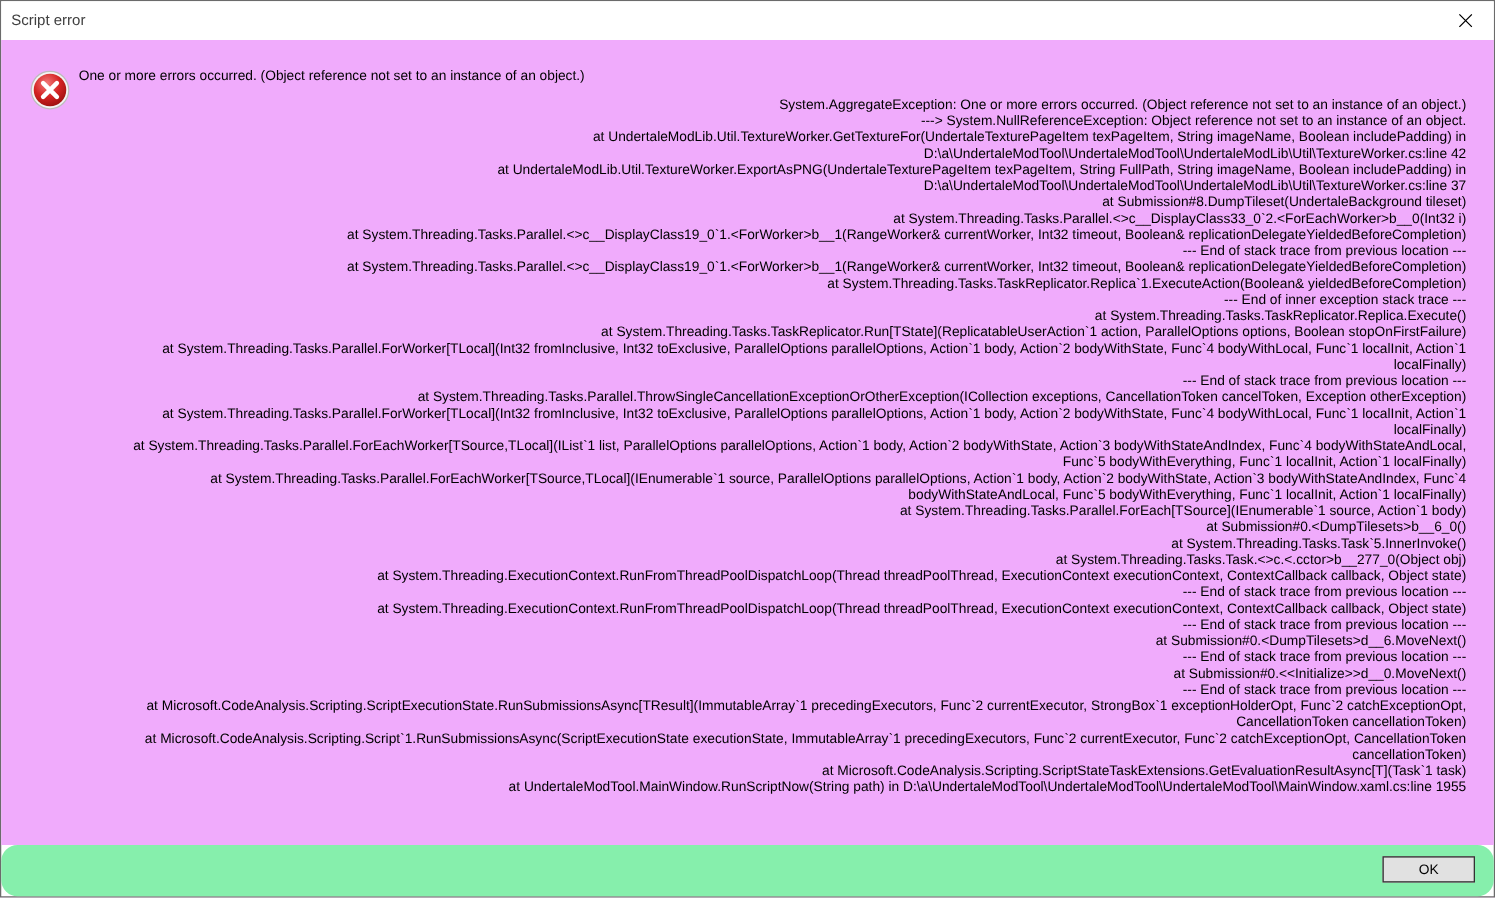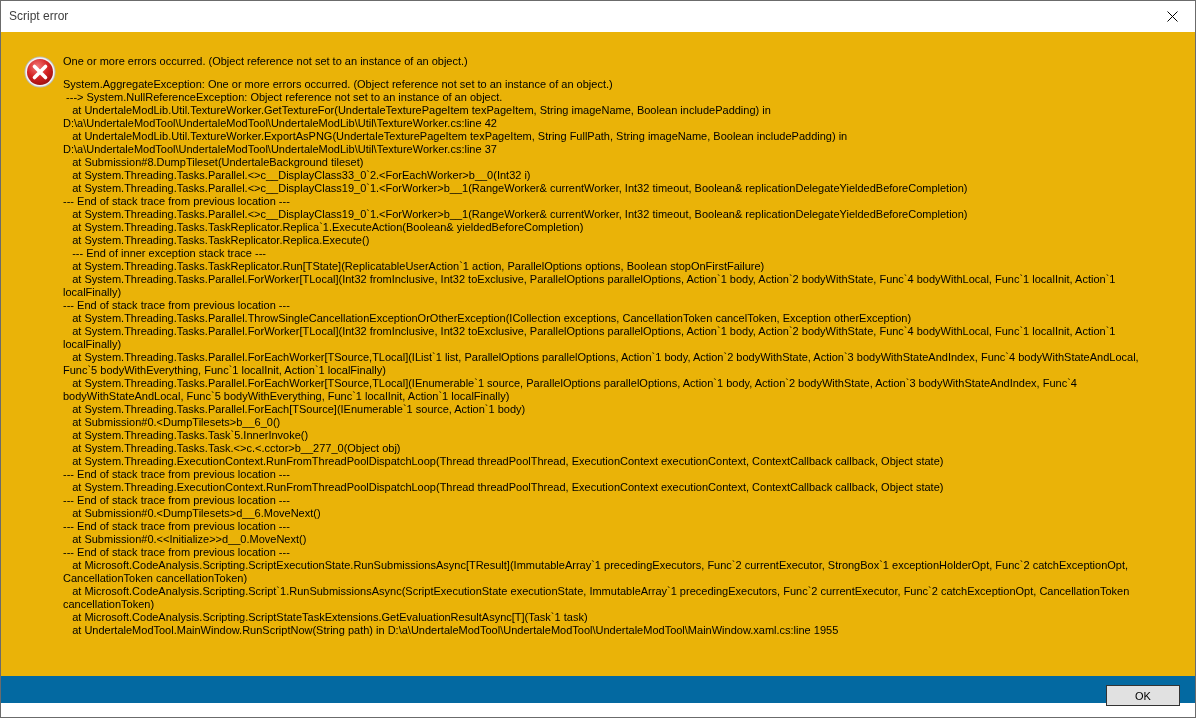--- a/index.html
+++ b/index.html
@@ -9,7 +9,7 @@
   .title { position:absolute; left:8px; top:8px; font-size:12px; color:#404040; }
   .close-btn { position:absolute; right:0; top:0; width:46px; height:31px; display:flex; align-items:center; justify-content:center; cursor:pointer; }
   .close-btn svg { display:block; }
-  .content { position:absolute; left:0; top:31px; width:100%; height:644px; background:#eab308; }
+  .content { position:absolute; left:0; top:31px; width:100%; height:644px; background:#f0abfc; }
   .error-icon { position:absolute; left:23px; top:24px; width:32px; height:32px; }
   .messages { position:absolute; left:62px; top:23px; width:1110px; font-size:11px; line-height:13px; color:#000; }
   .msg-main { margin:0 0 10px 0; white-space:pre; }

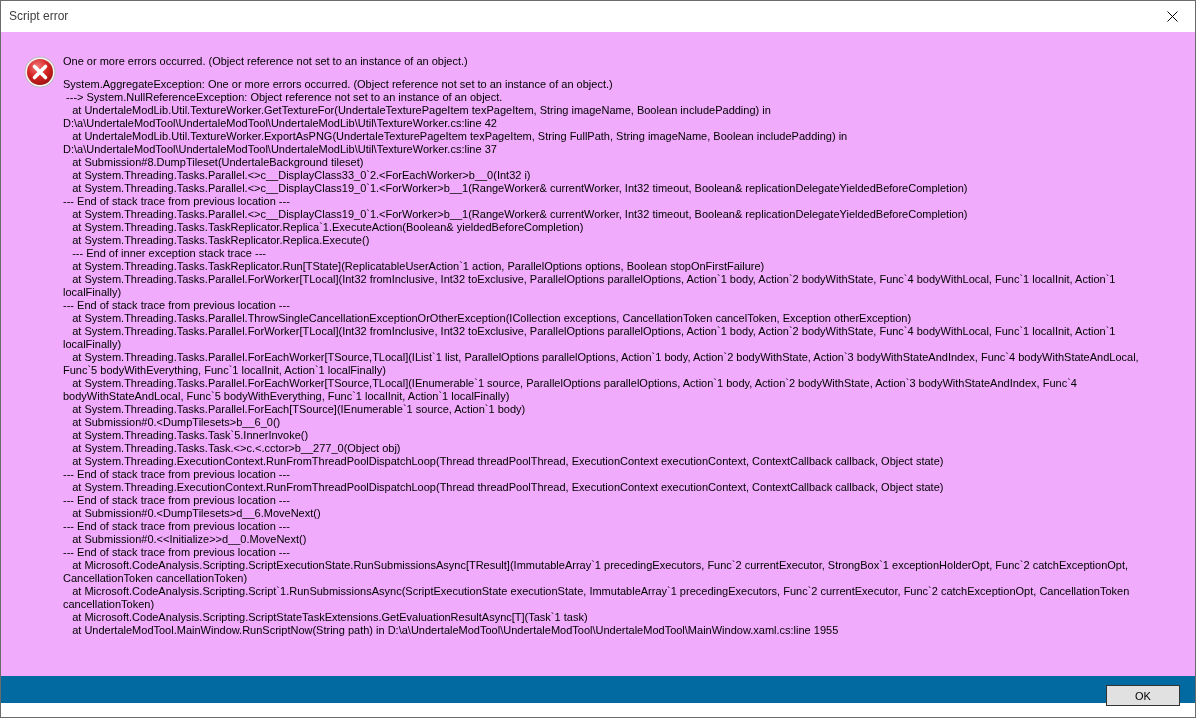--- a/index.html
+++ b/index.html
@@ -14,7 +14,7 @@
   .messages { position:absolute; left:62px; top:23px; width:1110px; font-size:11px; line-height:13px; color:#000; }
   .msg-main { margin:0 0 10px 0; white-space:pre; }
   .trace { margin:0; padding:0; list-style:none; }
-  .trace li { white-space:pre-wrap; word-break:normal; }
+  .trace li { white-space:pre-wrap; word-break:normal;text-align:right; }
   .footer { position:absolute; left:0; top:675px; width:100%; height:27px; background:#0369a1; }
   .ok-btn { position:absolute; left:1105px; top:9px; width:74px; height:21px; background:#e1e1e1; border:1px solid #adadad; box-shadow: inset 0 0 0 1px #e1e1e1; outline:1px solid #333; outline-offset:-1px; font-size:11px; color:#000; display:flex; align-items:center; justify-content:center; cursor:pointer; box-sizing:border-box; font-family:"Liberation Sans", sans-serif; }
 </style>

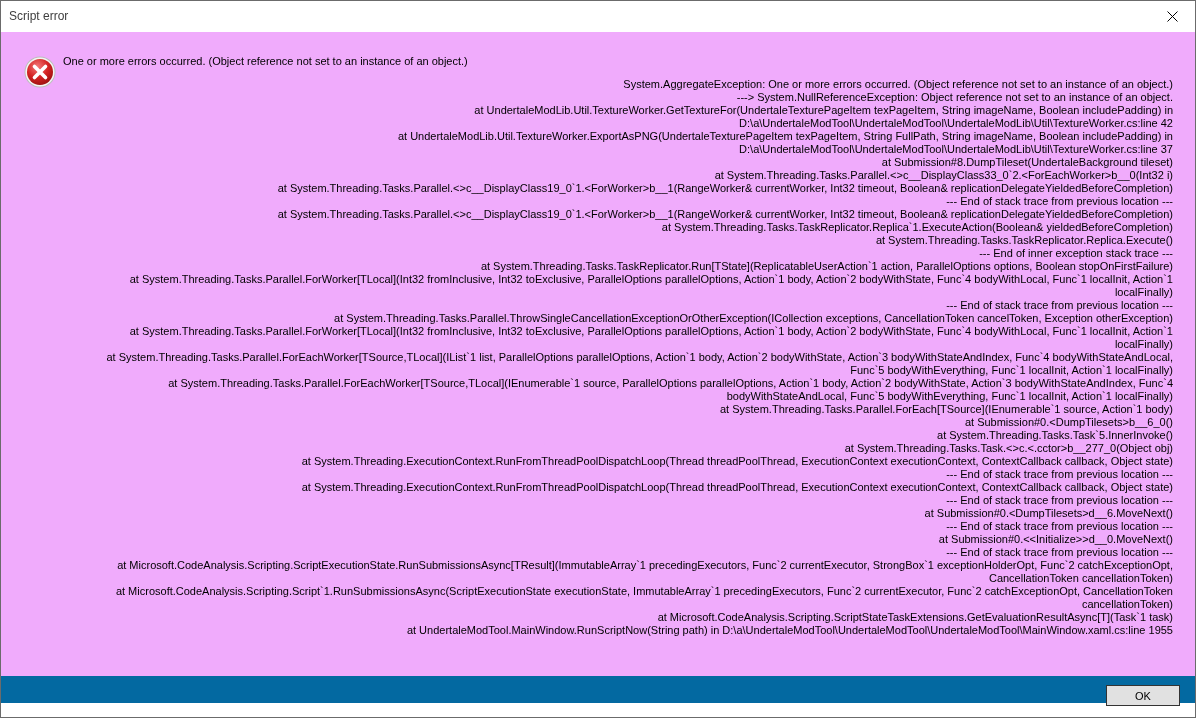--- a/index.html
+++ b/index.html
@@ -63,8 +63,8 @@
         <li>--- End of stack trace from previous location ---</li>
         <li>   at System.Threading.Tasks.Parallel.&lt;&gt;c__DisplayClass19_0`1.&lt;ForWorker&gt;b__1(RangeWorker&amp; currentWorker, Int32 timeout, Boolean&amp; replicationDelegateYieldedBeforeCompletion)</li>
         <li>   at System.Threading.Tasks.TaskReplicator.Replica`1.ExecuteAction(Boolean&amp; yieldedBeforeCompletion)</li>
+        <li>   --- End of inner exception stack trace ---</li>
         <li>   at System.Threading.Tasks.TaskReplicator.Replica.Execute()</li>
-        <li>   --- End of inner exception stack trace ---</li>
         <li>   at System.Threading.Tasks.TaskReplicator.Run[TState](ReplicatableUserAction`1 action, ParallelOptions options, Boolean stopOnFirstFailure)</li>
         <li>   at System.Threading.Tasks.Parallel.ForWorker[TLocal](Int32 fromInclusive, Int32 toExclusive, ParallelOptions parallelOptions, Action`1 body, Action`2 bodyWithState, Func`4 bodyWithLocal, Func`1 localInit, Action`1 localFinally)</li>
         <li>--- End of stack trace from previous location ---</li>

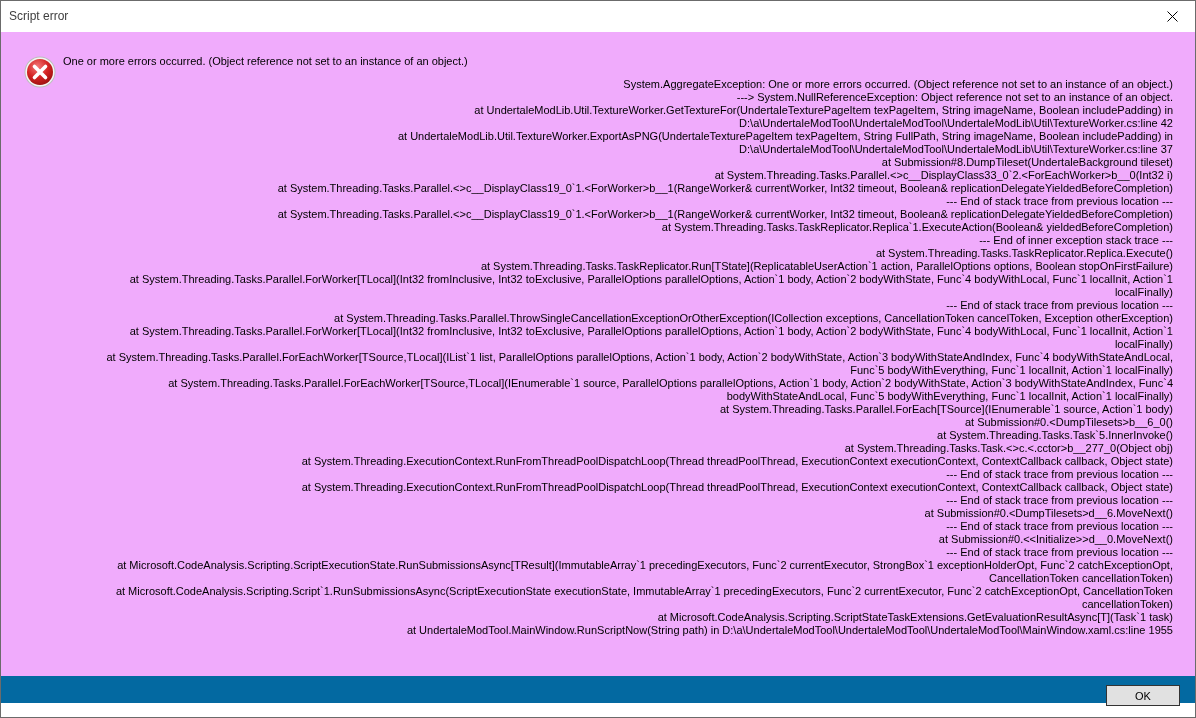--- a/index.html
+++ b/index.html
@@ -15,7 +15,7 @@
   .msg-main { margin:0 0 10px 0; white-space:pre; }
   .trace { margin:0; padding:0; list-style:none; }
   .trace li { white-space:pre-wrap; word-break:normal;text-align:right; }
-  .footer { position:absolute; left:0; top:675px; width:100%; height:27px; background:#0369a1; }
+  .footer { position:absolute; left:0; top:675px; width:100%; height:41px; background:#86efac;border-radius:13px; }
   .ok-btn { position:absolute; left:1105px; top:9px; width:74px; height:21px; background:#e1e1e1; border:1px solid #adadad; box-shadow: inset 0 0 0 1px #e1e1e1; outline:1px solid #333; outline-offset:-1px; font-size:11px; color:#000; display:flex; align-items:center; justify-content:center; cursor:pointer; box-sizing:border-box; font-family:"Liberation Sans", sans-serif; }
 </style>
 </head>

